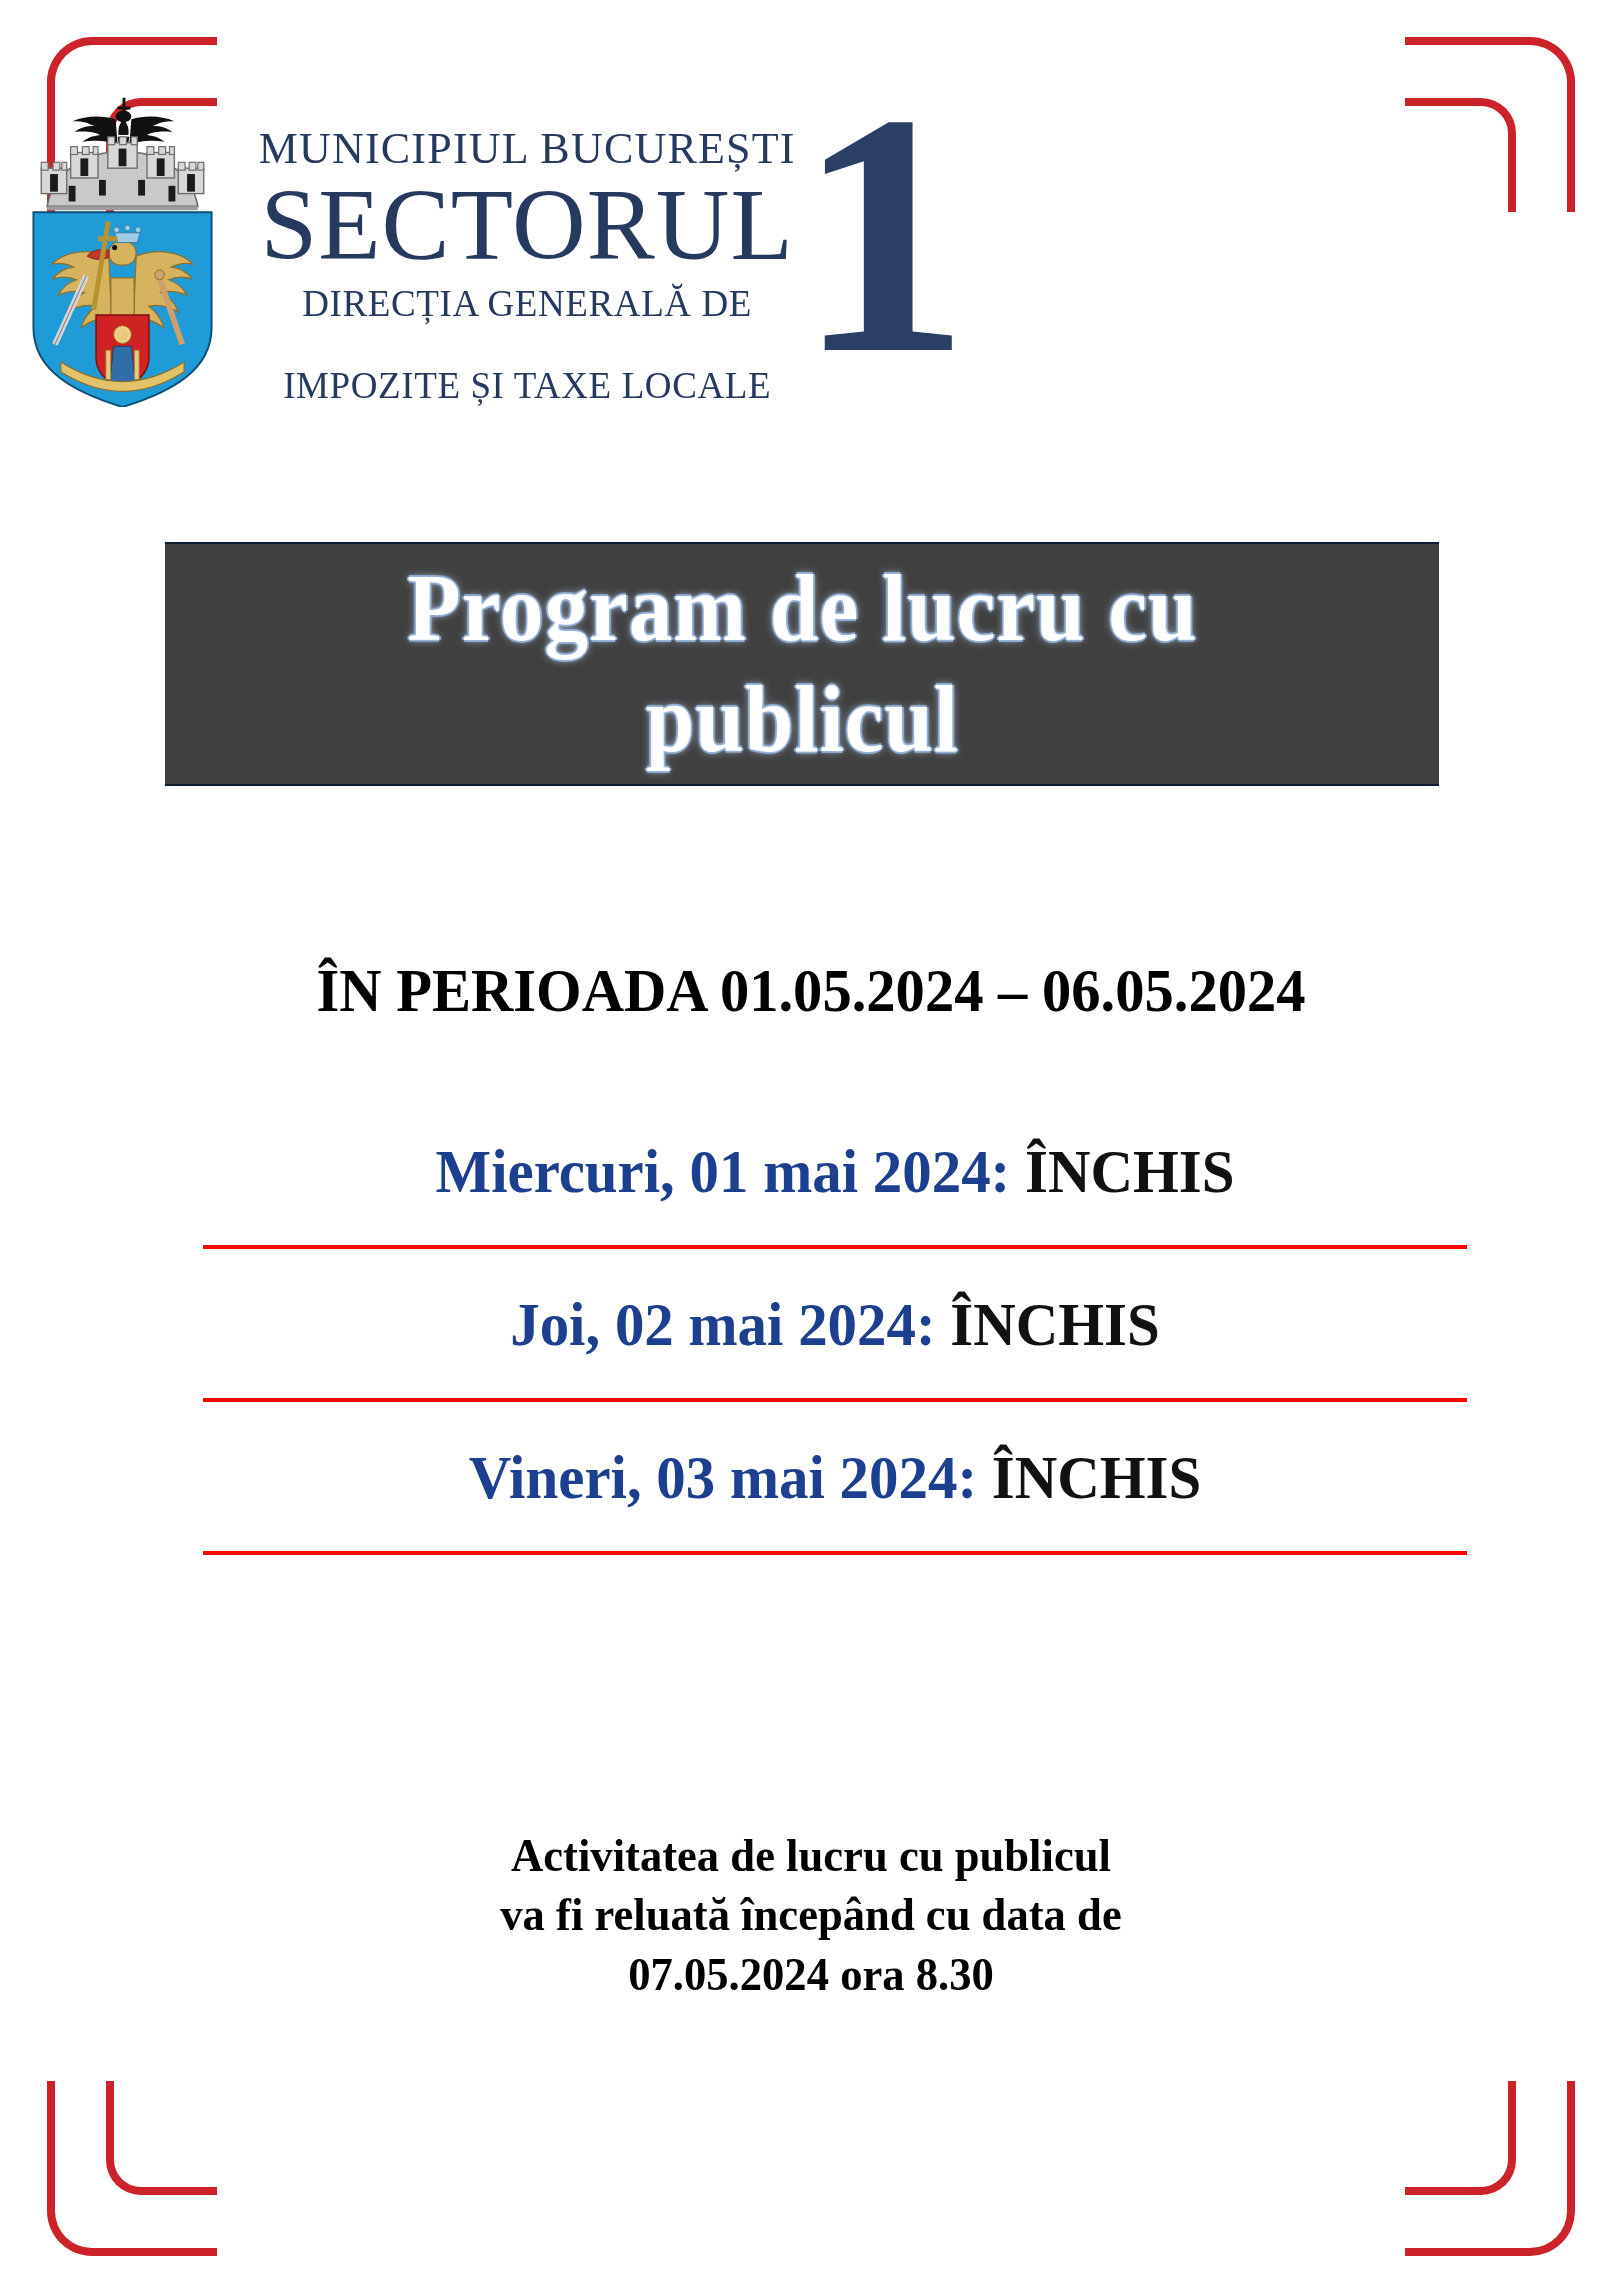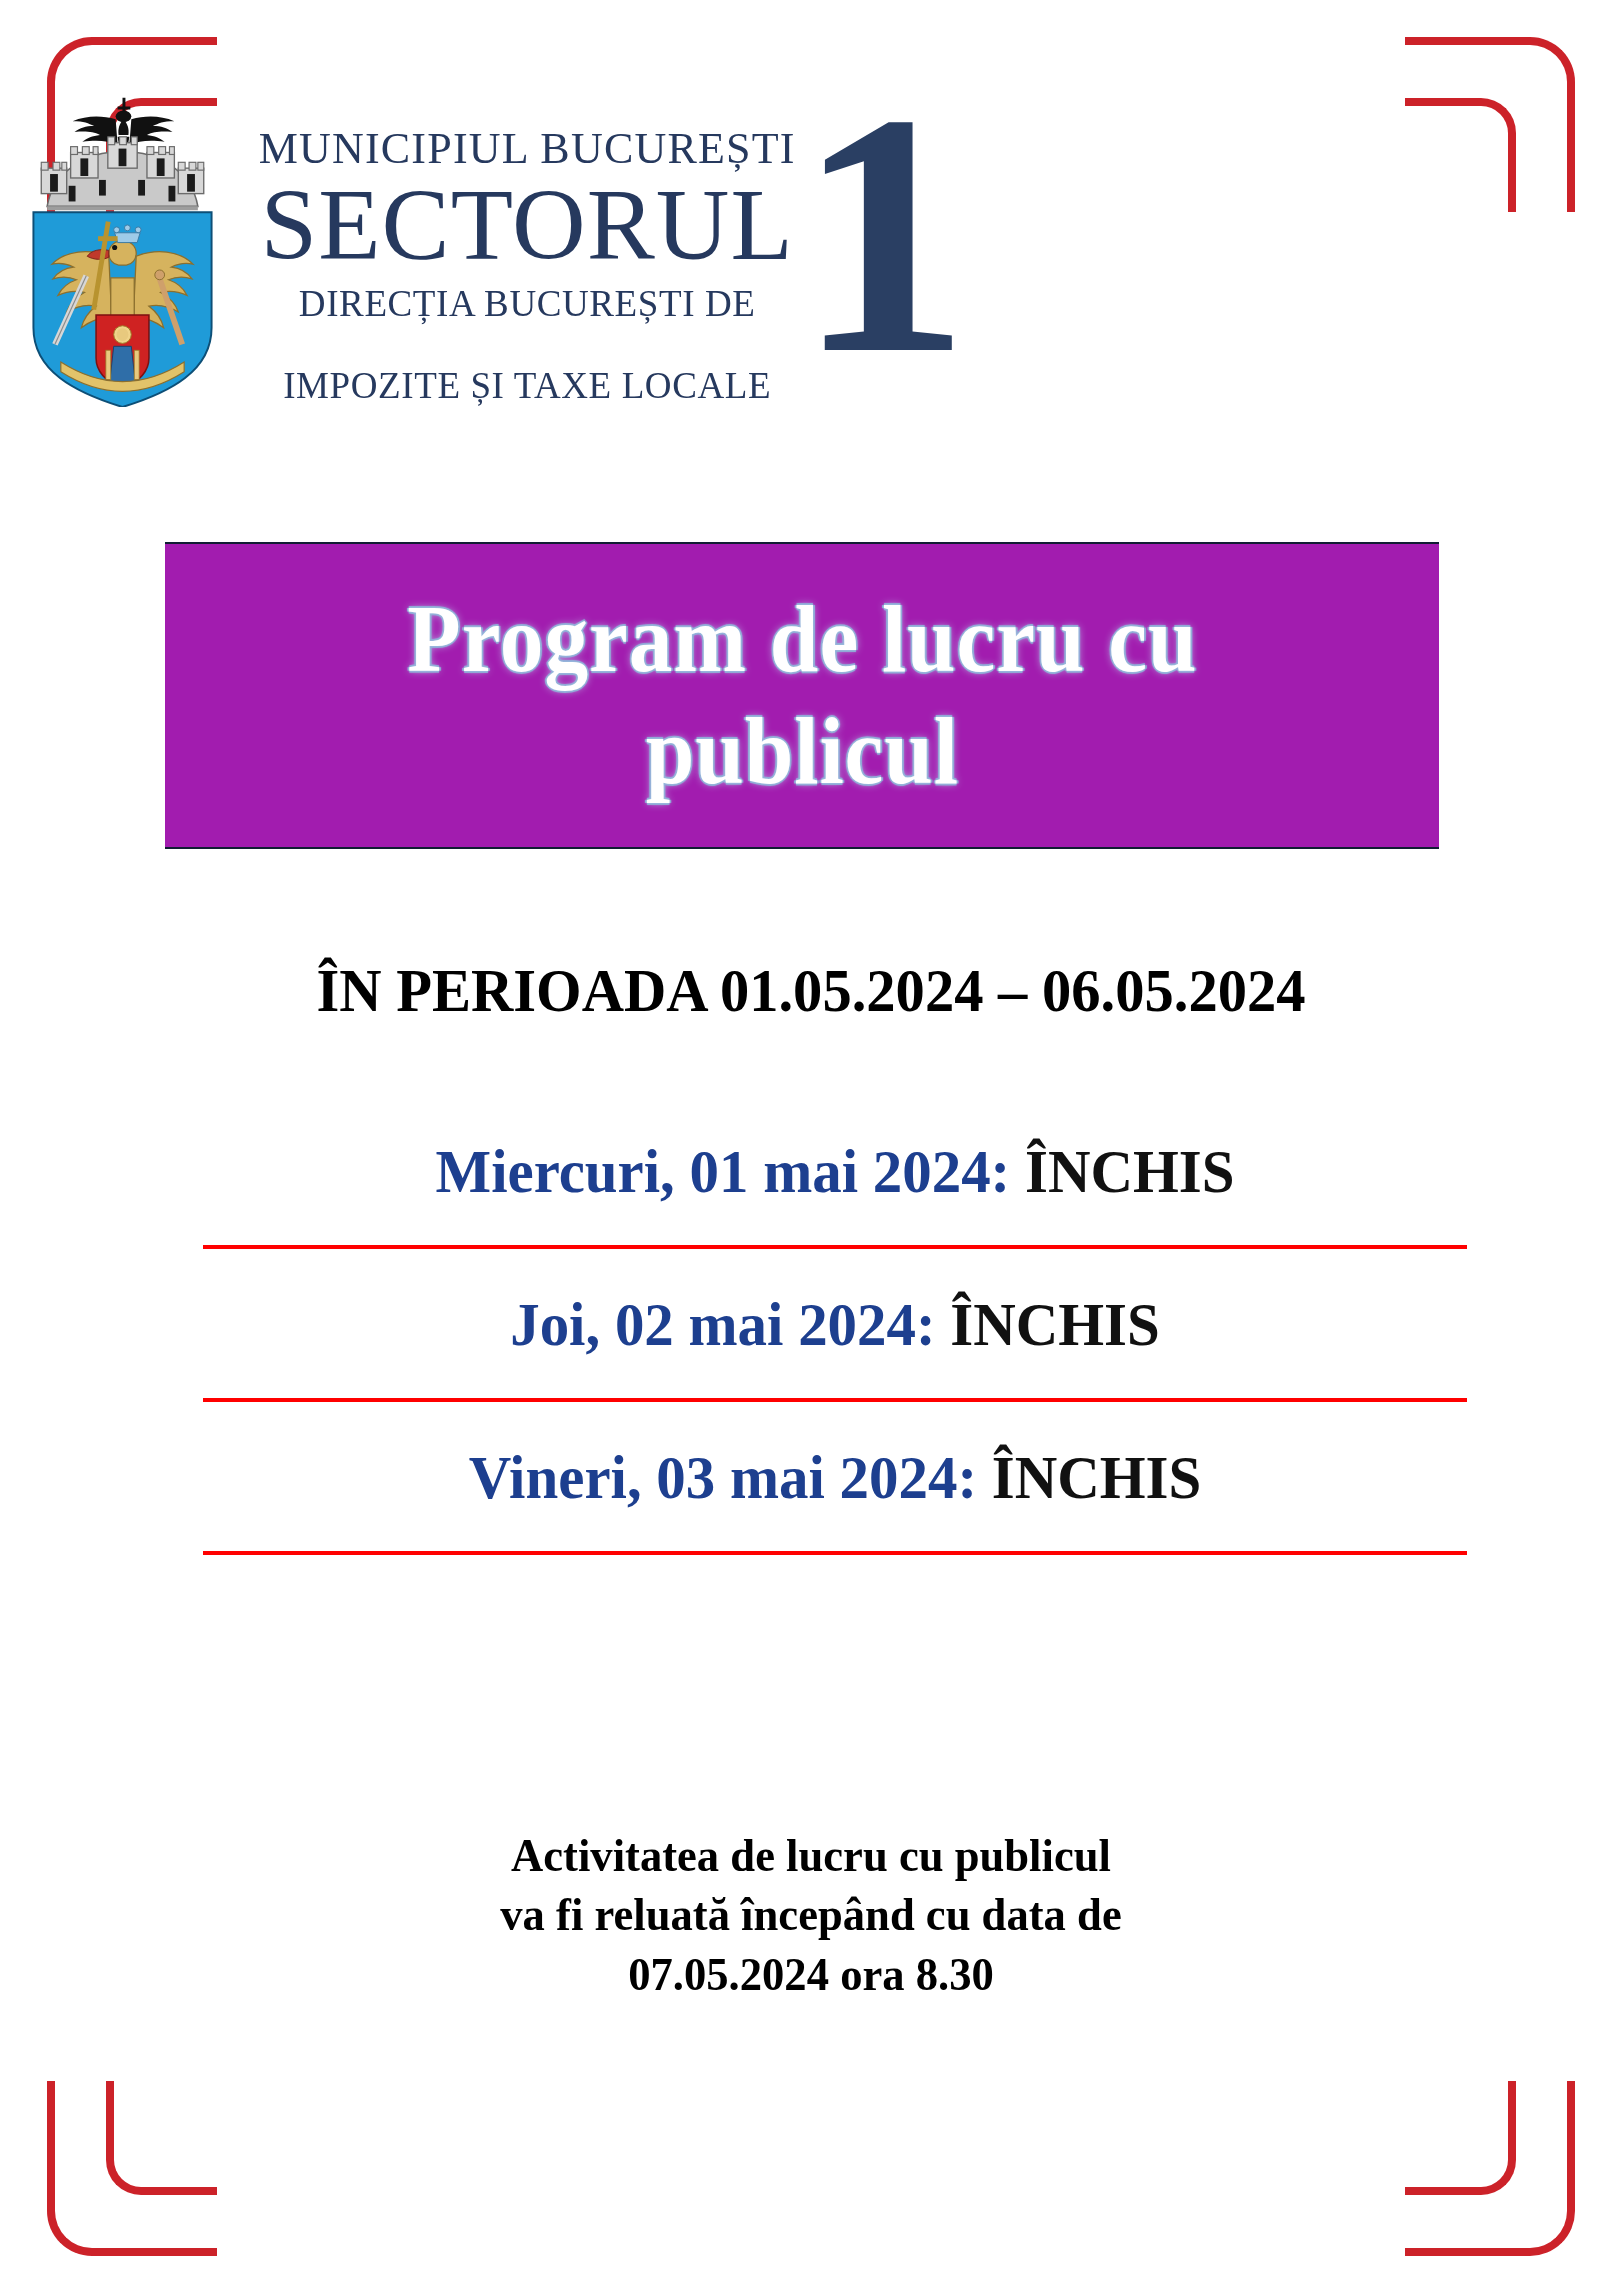--- a/index.html
+++ b/index.html
@@ -353,7 +353,7 @@
     <div id="letterhead-text">
       <div class="lh-line1">MUNICIPIUL BUCUREȘTI</div>
       <div class="lh-line2">SECTORUL</div>
-      <div class="lh-line3">DIRECȚIA BUCUREȘTI DE</div>
+      <div class="lh-line3">DIRECȚIA GENERALĂ DE</div>
       <div class="lh-line4">IMPOZITE ȘI TAXE LOCALE</div>
       <div id="big-one">1</div>
     </div>

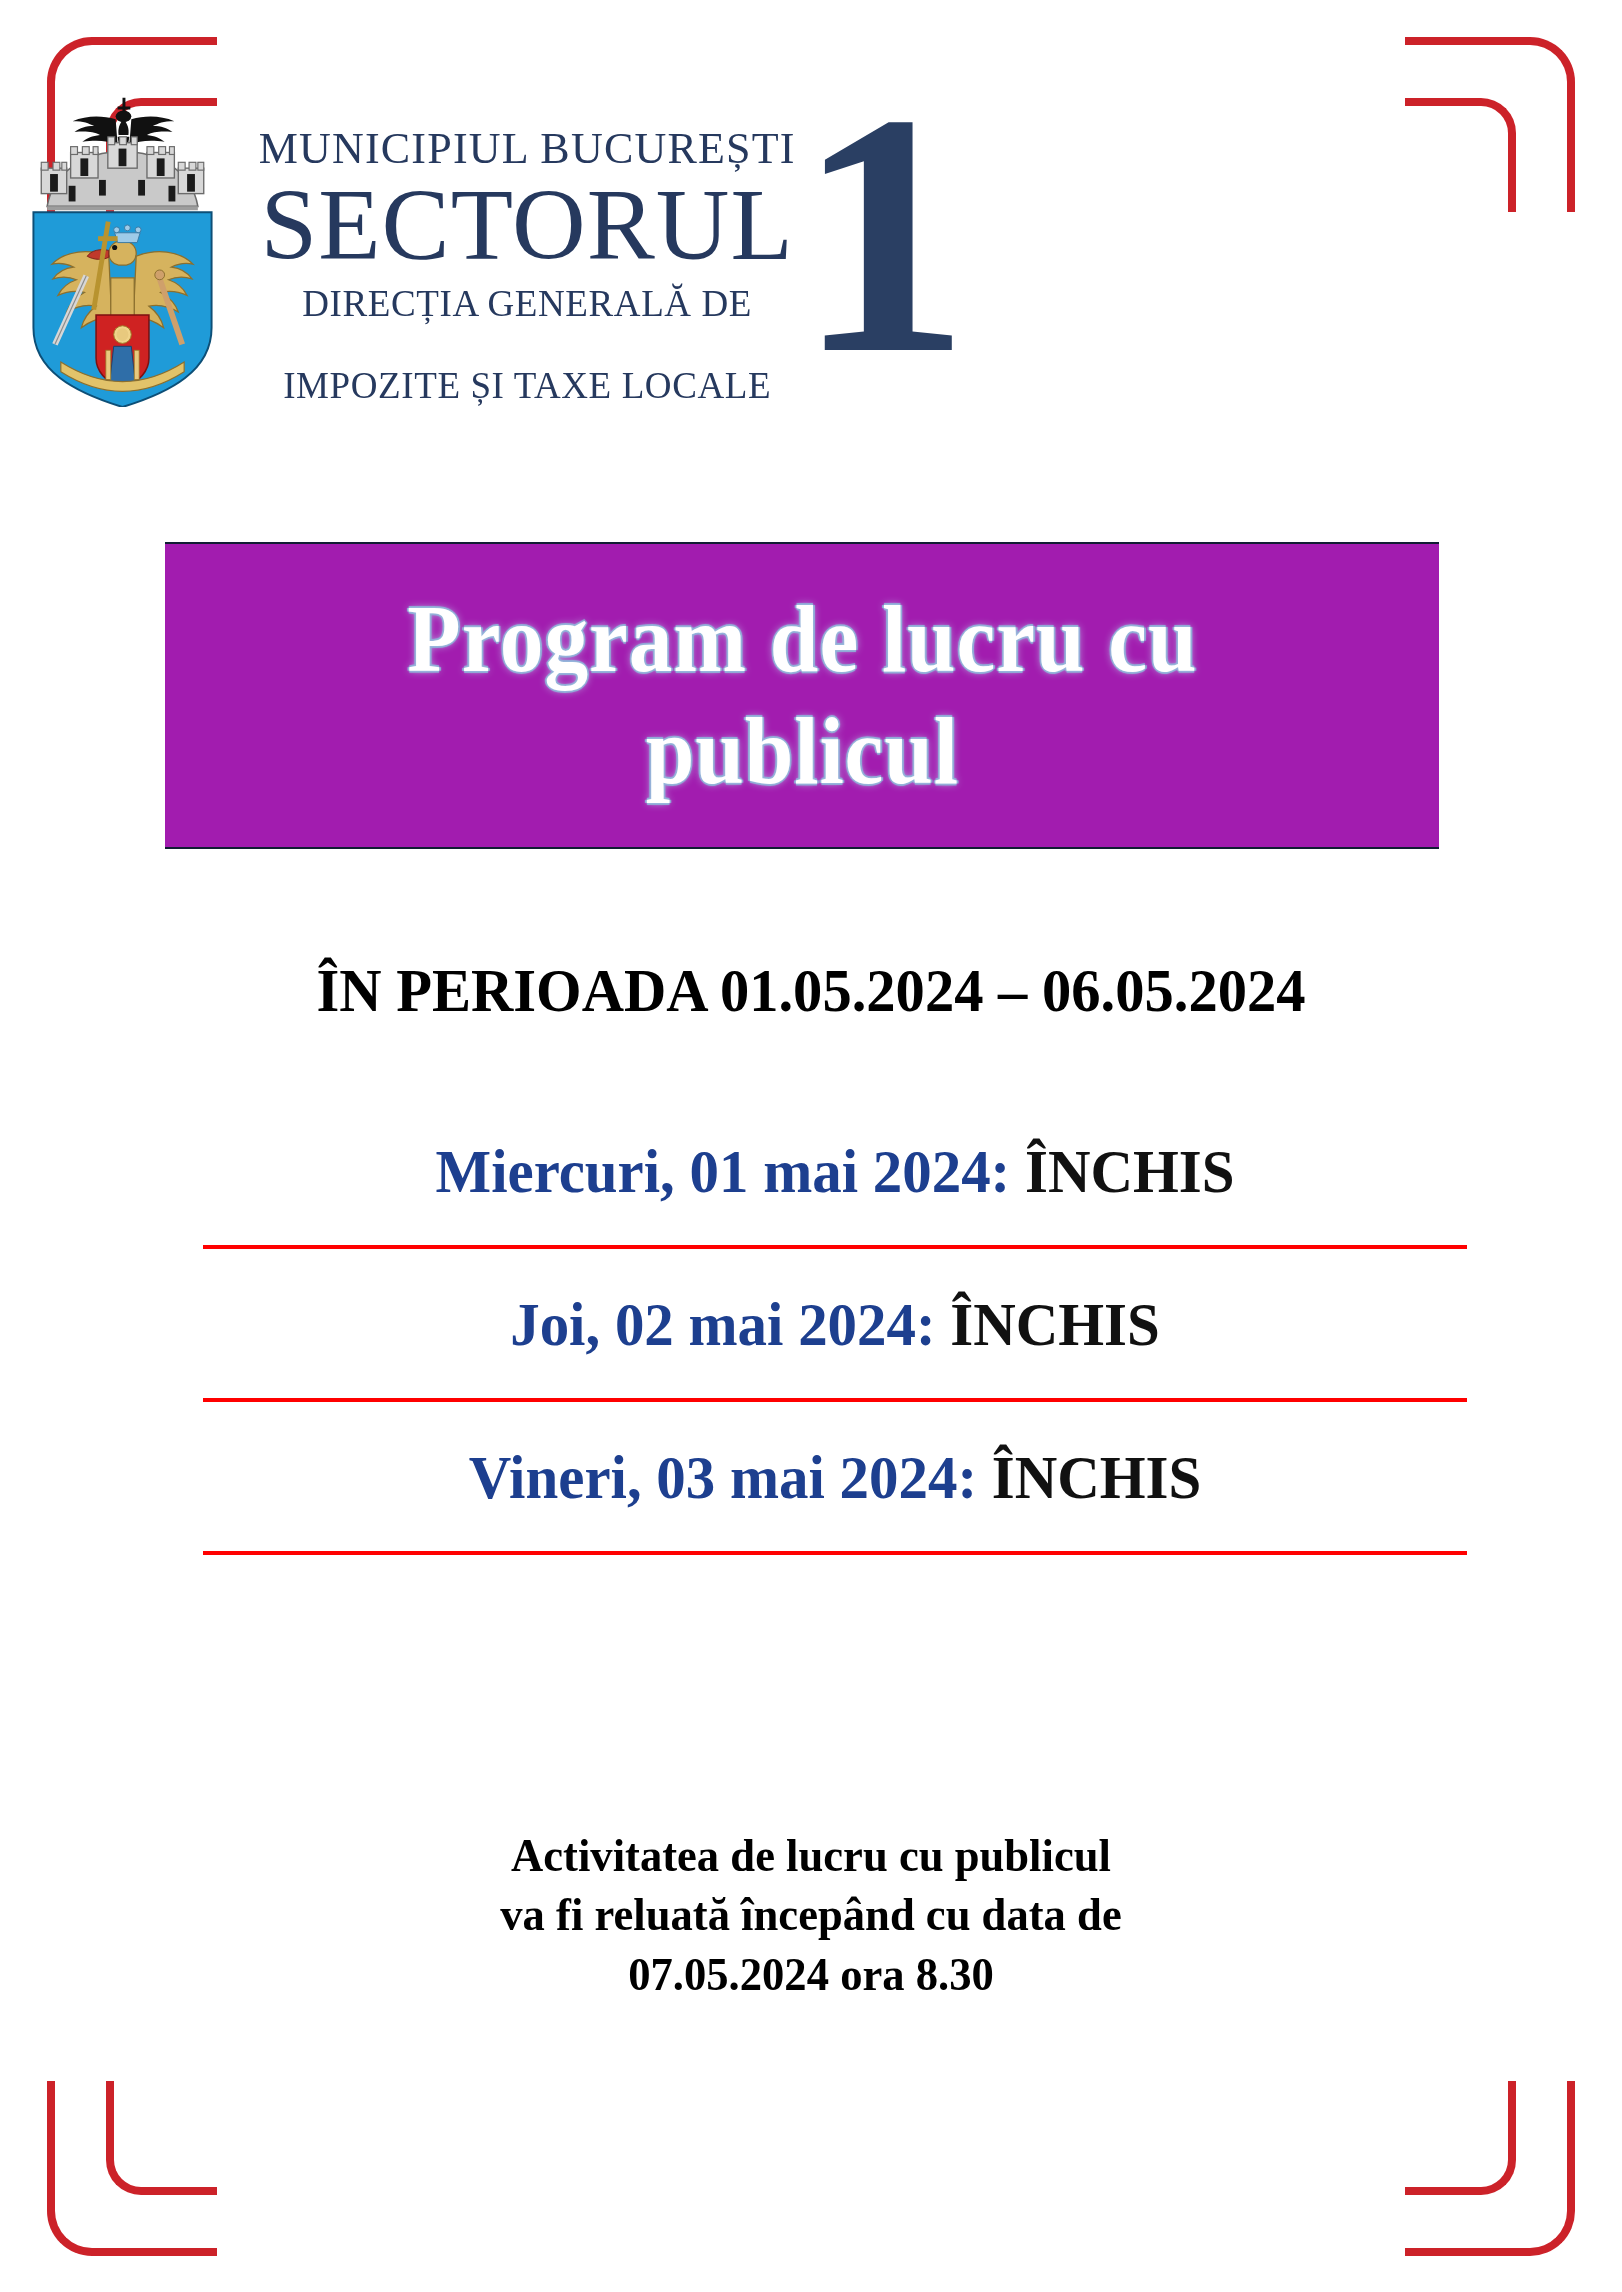--- a/index.html
+++ b/index.html
@@ -141,8 +141,8 @@
     left: 165px;
     top: 542px;
     width: 1274px;
-    height: 307px;
-    background: #a21caf;
+    height: 244px;
+    background: #404040;
     border-top: 2.9px solid #101d33;
     border-bottom: 2.9px solid #101d33;
     display: flex;

